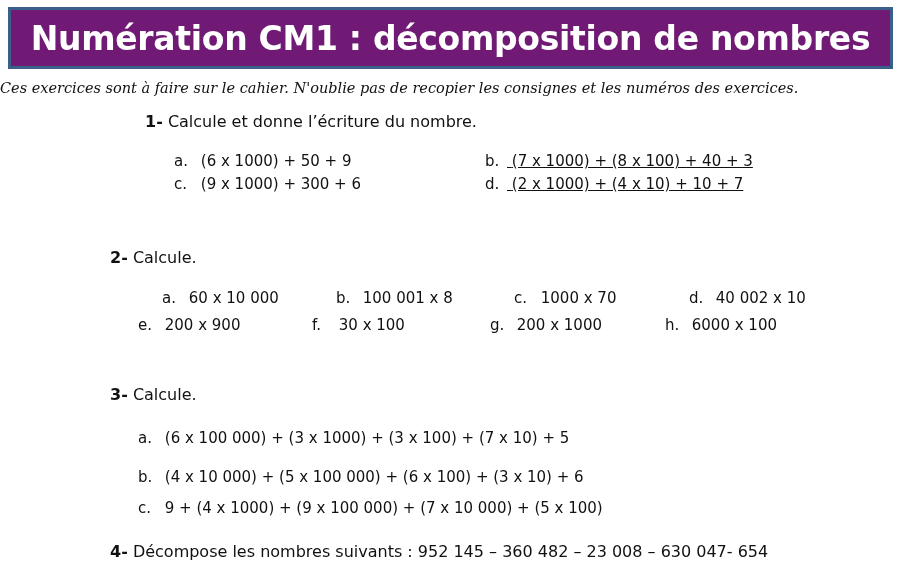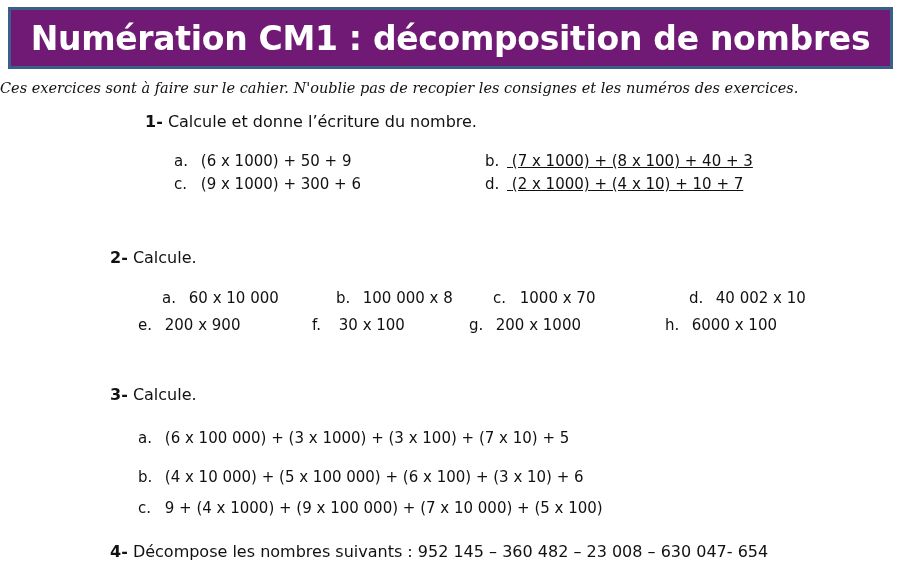--- a/index.html
+++ b/index.html
@@ -146,7 +146,7 @@
 </div>
 <div class="item e2r1 g2">
   <span class="lab">b.</span>
-  <span>100 000 x 8</span>
+  <span>100 001 x 8</span>
 </div>
 <div class="item e2r1 g3">
   <span class="lab">c.</span>

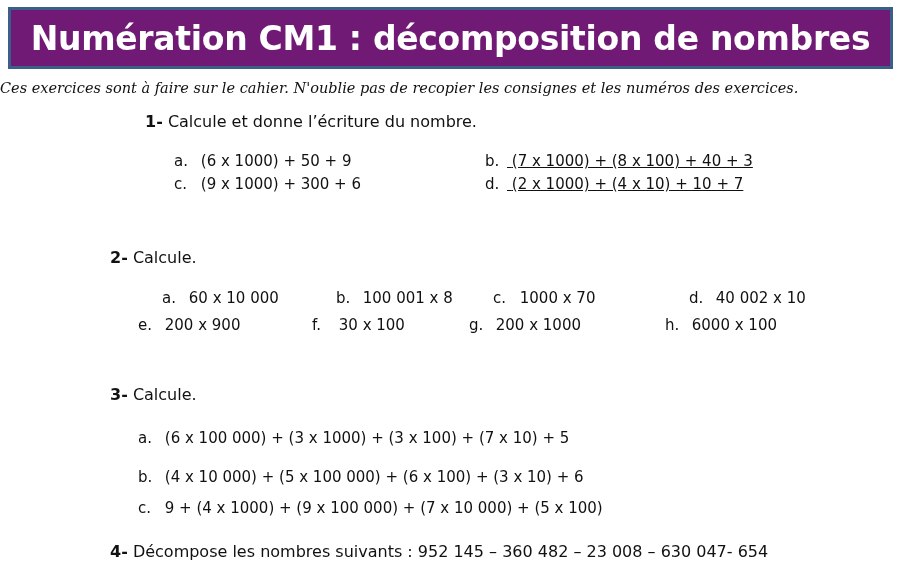--- a/index.html
+++ b/index.html
@@ -96,7 +96,7 @@
   .e2r2 { top: 316px; }
   .g1 { left: 138px; }
   .g2 { left: 312px; }
-  .g3 { left: 469px; }
+  .g3 { left: 490px; }
   .g4 { left: 665px; }
 
   

